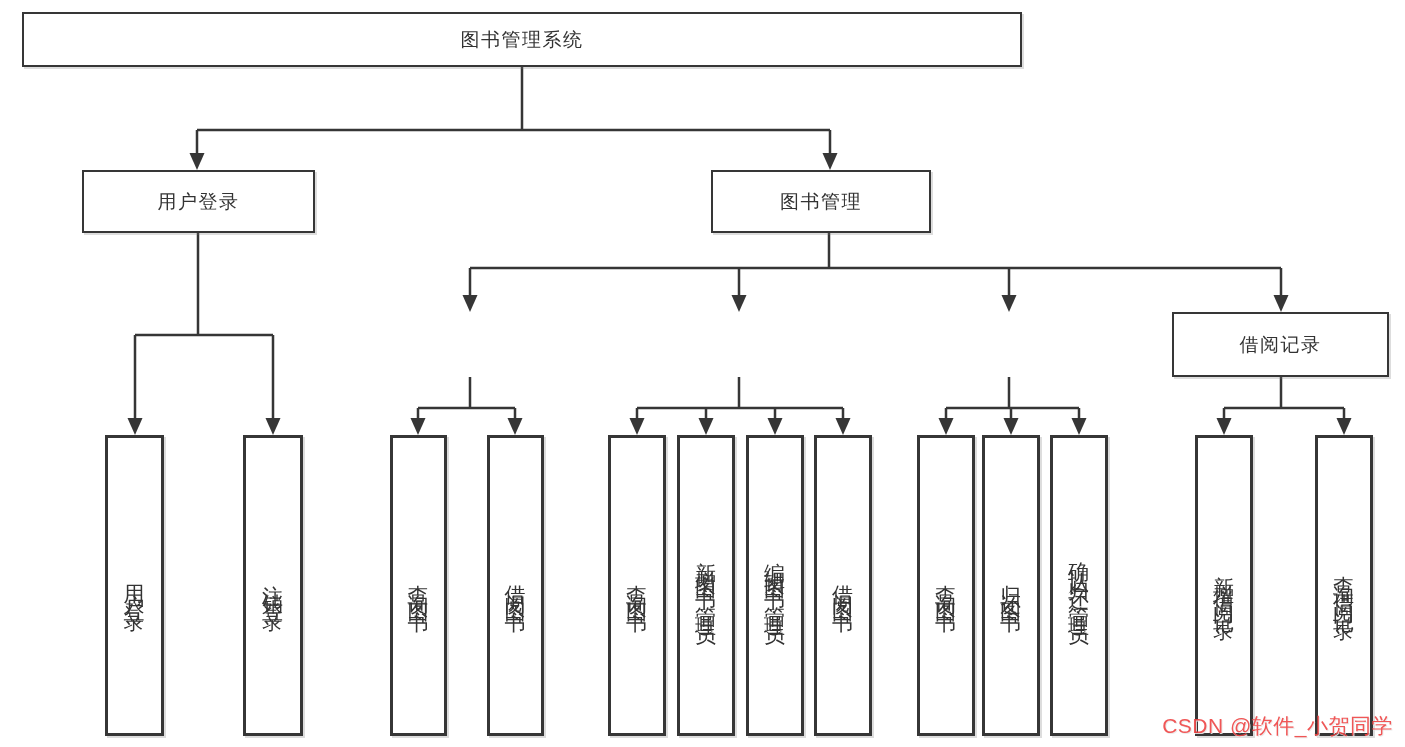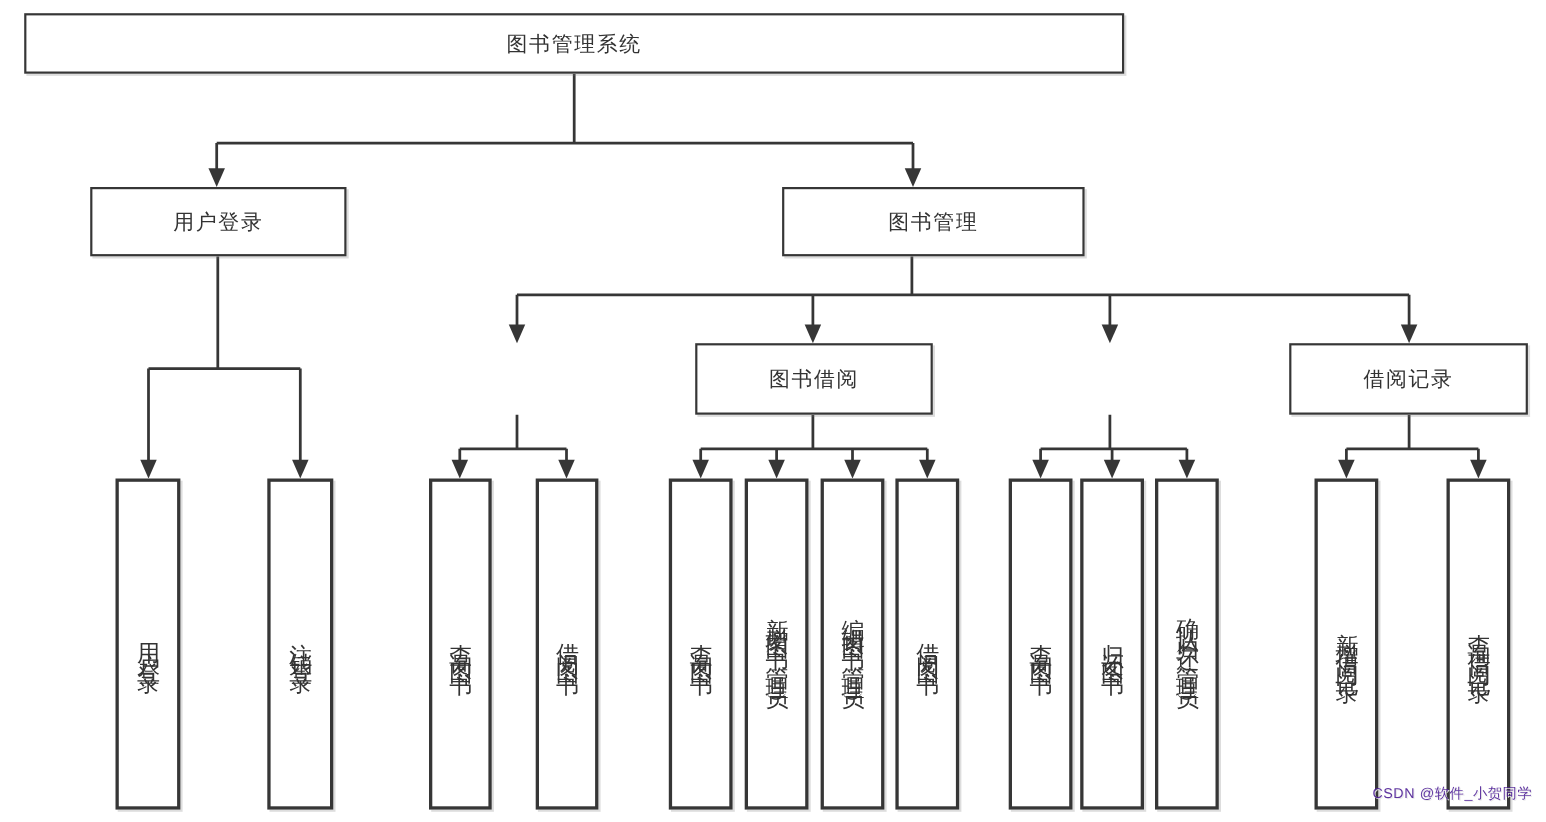--- a/index.html
+++ b/index.html
@@ -116,7 +116,7 @@
   <div class="hbox" style="left:82px;top:170px;width:233px;height:63px">
     <span>用户登录</span>
   </div>
-  <div class="hbox" style="left:711px;top:170px;width:275px;height:63px">
+  <div class="hbox" style="left:711px;top:170px;width:220px;height:63px">
     <span>图书管理</span>
   </div>
 

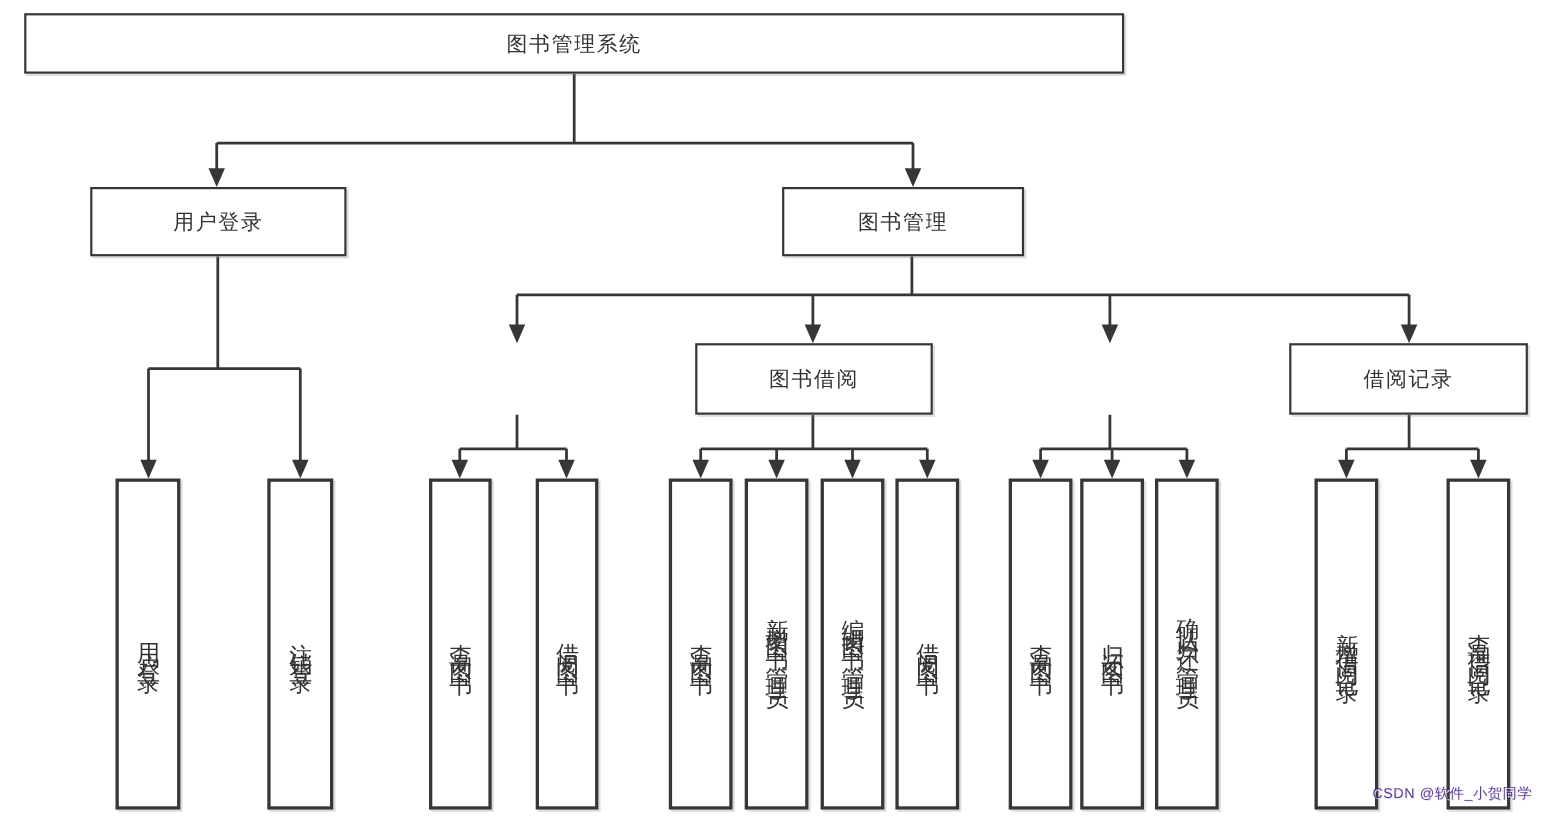--- a/index.html
+++ b/index.html
@@ -120,9 +120,6 @@
     <span>图书管理</span>
   </div>
 
-  <div class="hbox" style="left:632px;top:312px;width:216px;height:65px">
-    <span>图书借阅</span>
-  </div>
   <div class="hbox" style="left:1172px;top:312px;width:217px;height:65px">
     <span>借阅记录</span>
   </div>

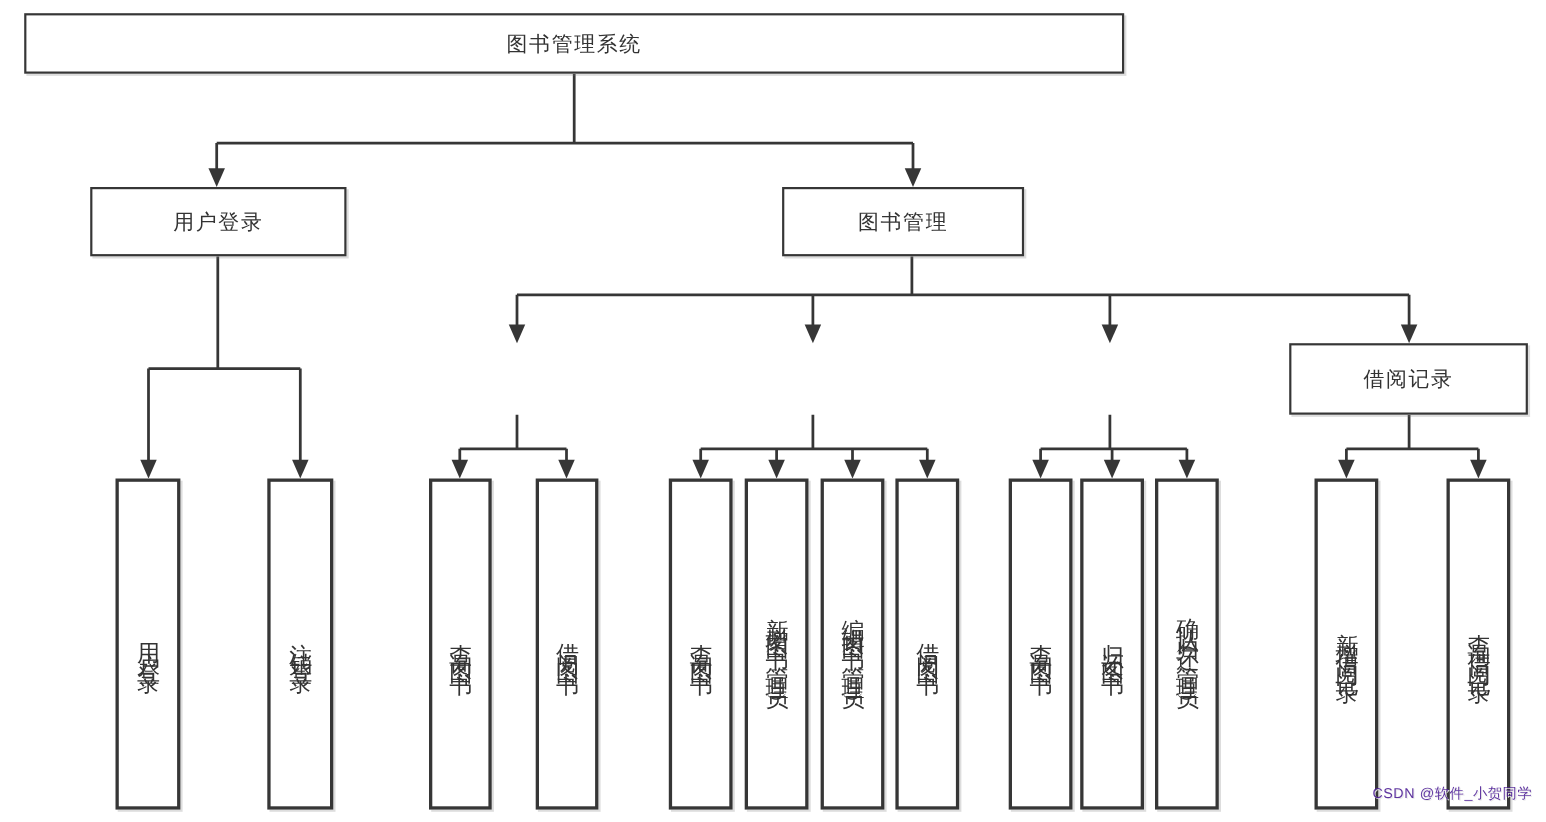--- a/index.html
+++ b/index.html
@@ -62,8 +62,8 @@
     position: absolute;
     right: 12px;
     top: 712px;
-    font-size: 13px;
-    color: #4c1d95;
+    font-size: 21px;
+    color: #ef4444;
     opacity: 0.9;
     letter-spacing: 0.5px;
     z-index: 5;

